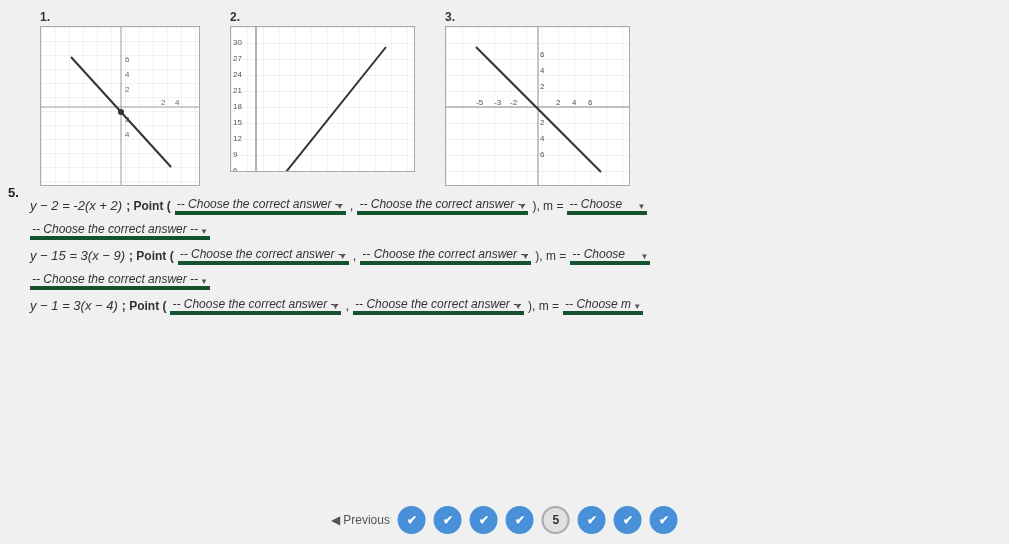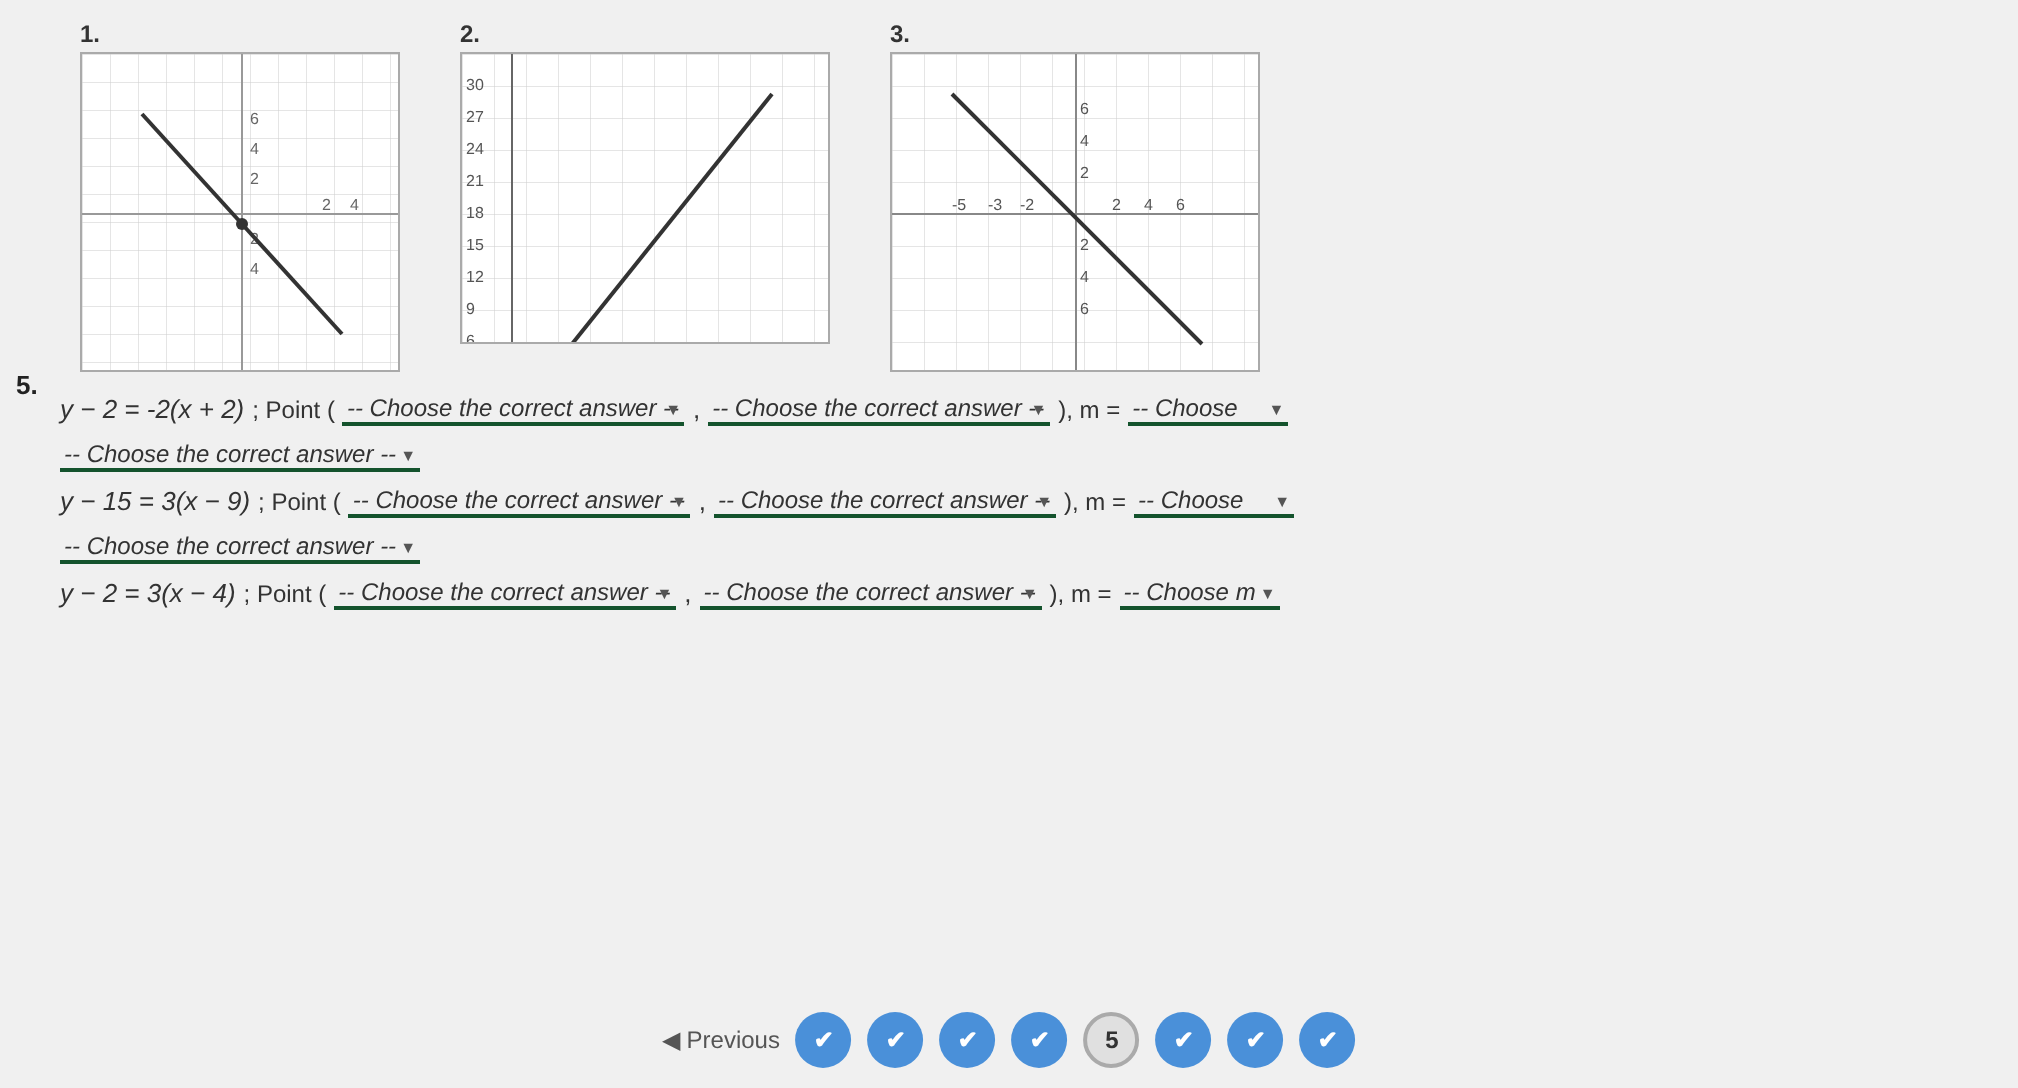--- a/index.html
+++ b/index.html
@@ -74,6 +74,7 @@
     .point-label {
       font-size: 12px;
       white-space: nowrap;
+      font-weight: bold;
     }
     .dropdown-select {
       background: transparent;

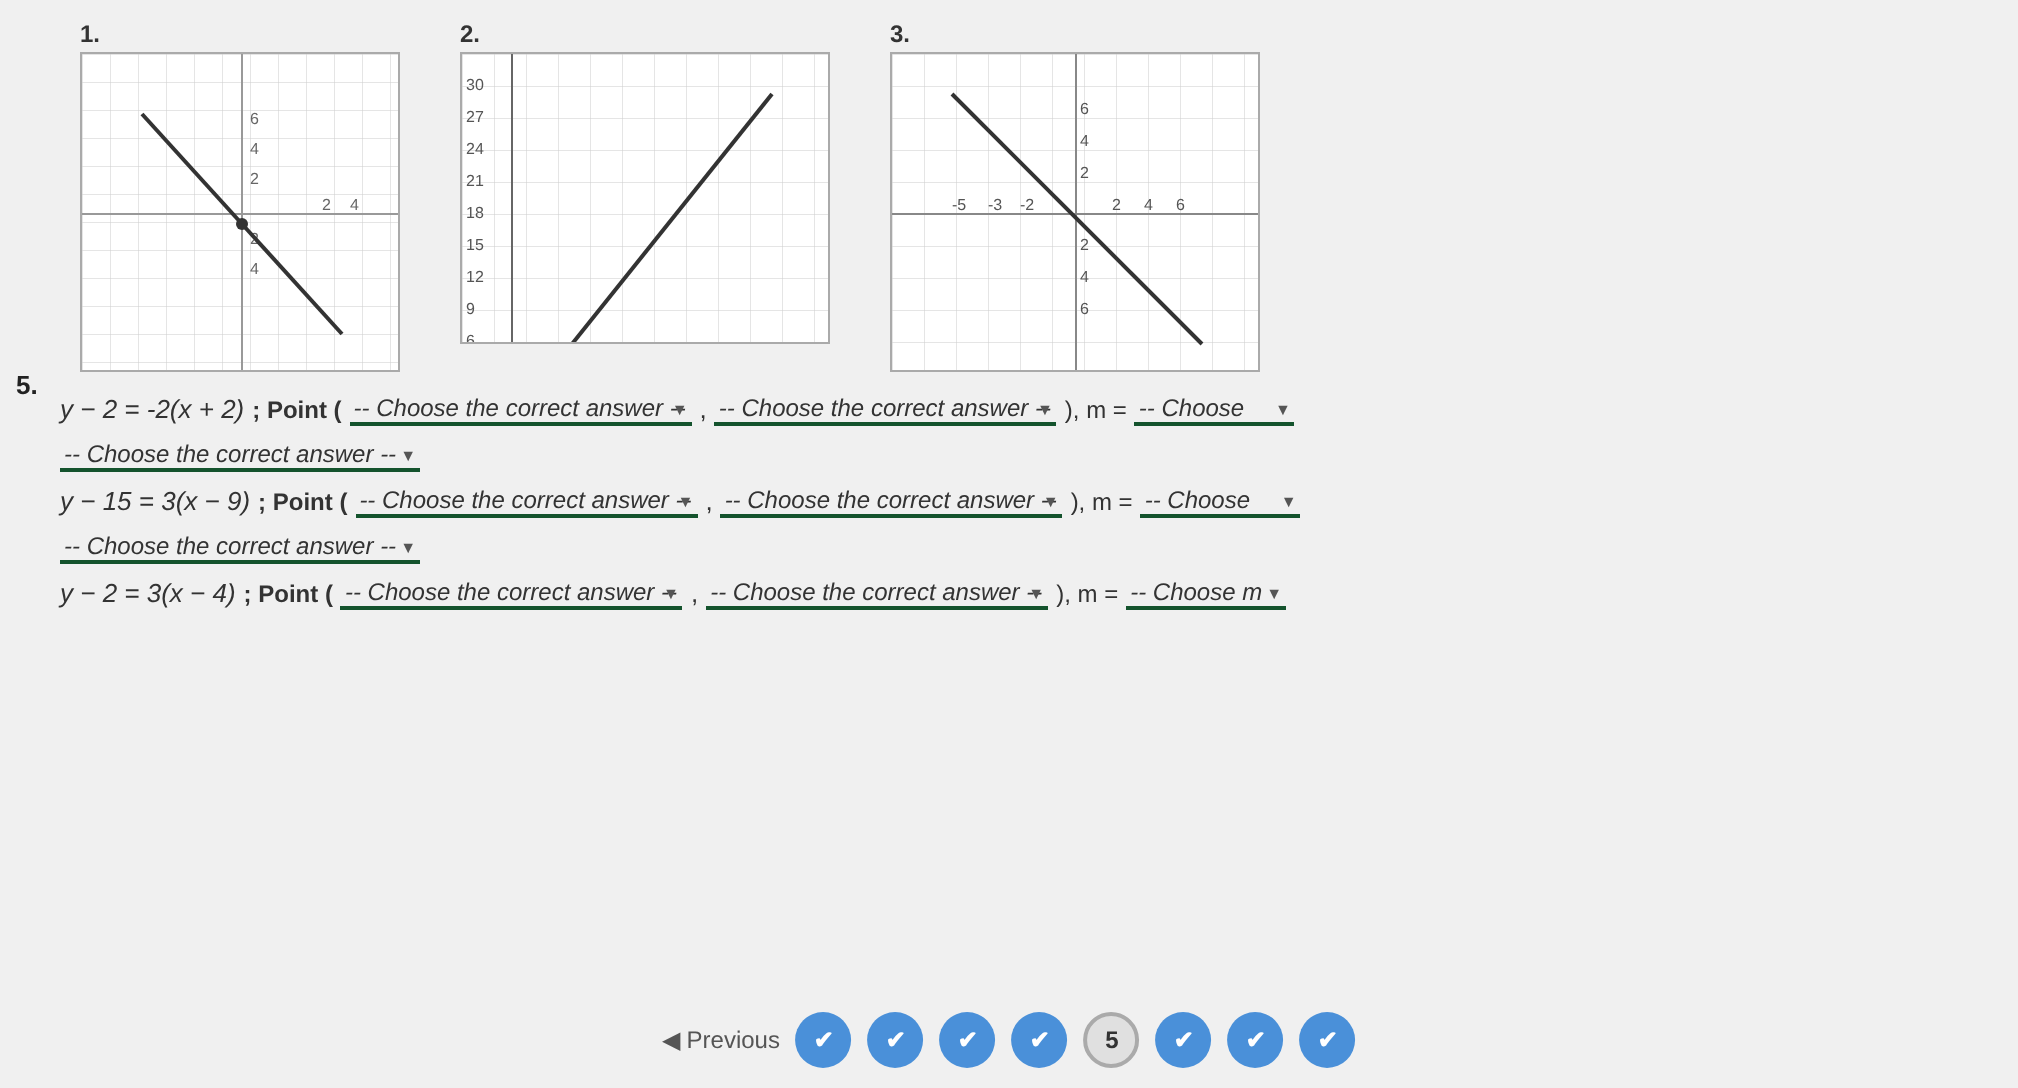--- a/index.html
+++ b/index.html
@@ -79,7 +79,7 @@
     .dropdown-select {
       background: transparent;
       border: none;
-      border-bottom: 2px solid #14532d;
+      border-bottom: 4px solid #14532d;
       font-size: 12px;
       color: #333;
       font-style: italic;

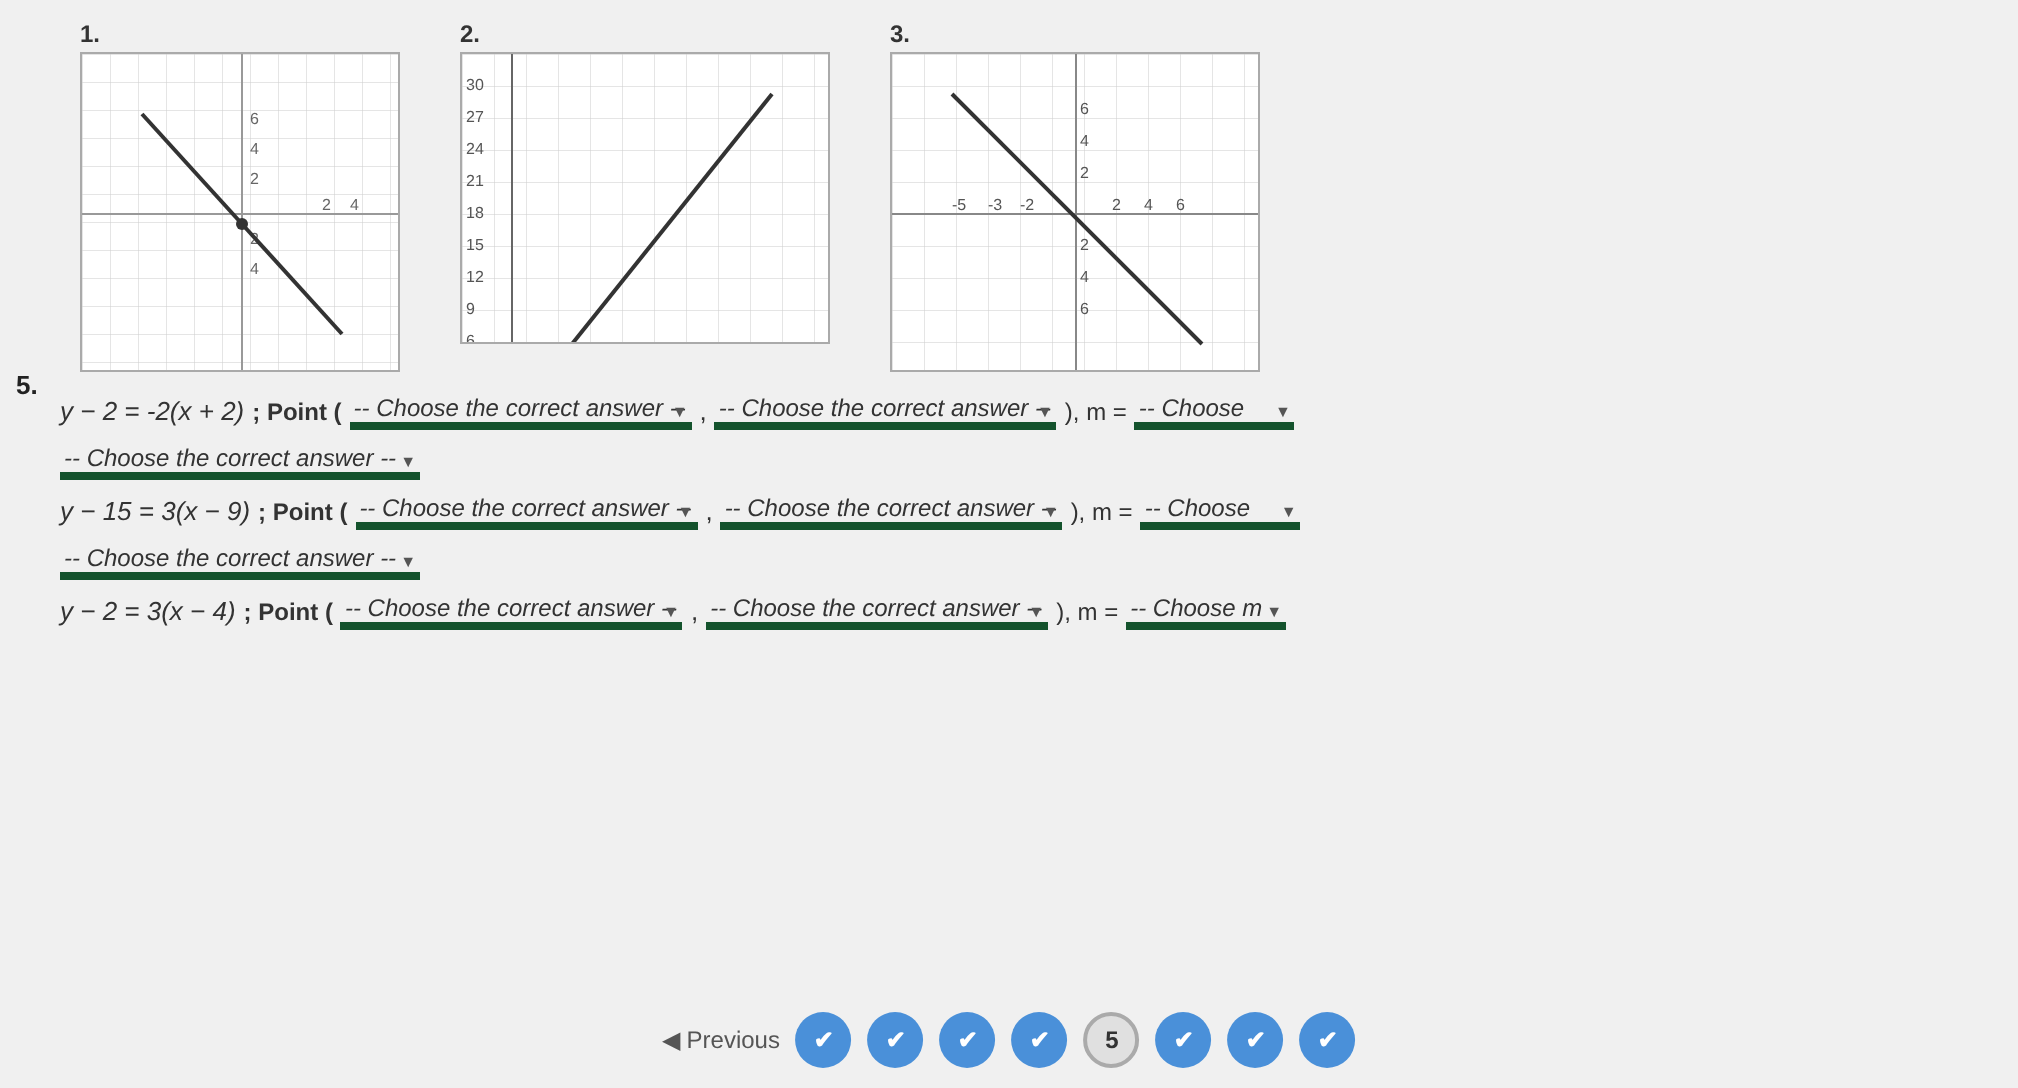--- a/index.html
+++ b/index.html
@@ -339,7 +339,7 @@
     </div>
 
     <div class="equation-row">
-      <span class="equation-text">y − 2 = 3(x − 4)</span>
+      <span class="equation-text">y − 1 = 3(x − 4)</span>
       <span class="point-label">; Point ( </span>
       <div class="dropdown-wrapper">
         <select class="dropdown-select">

